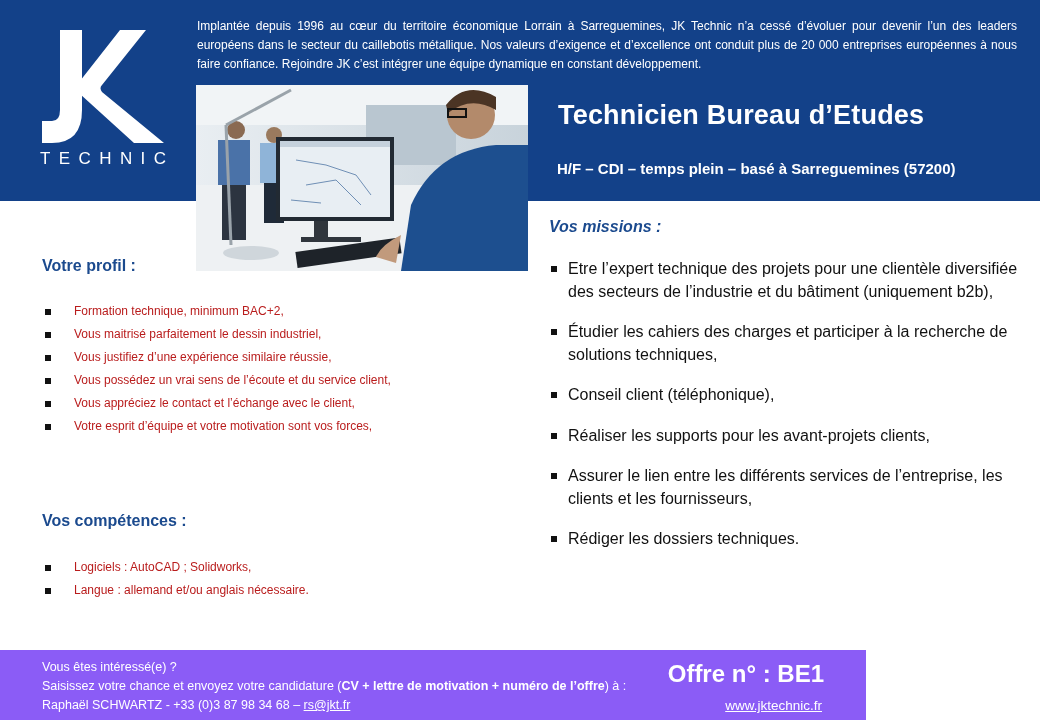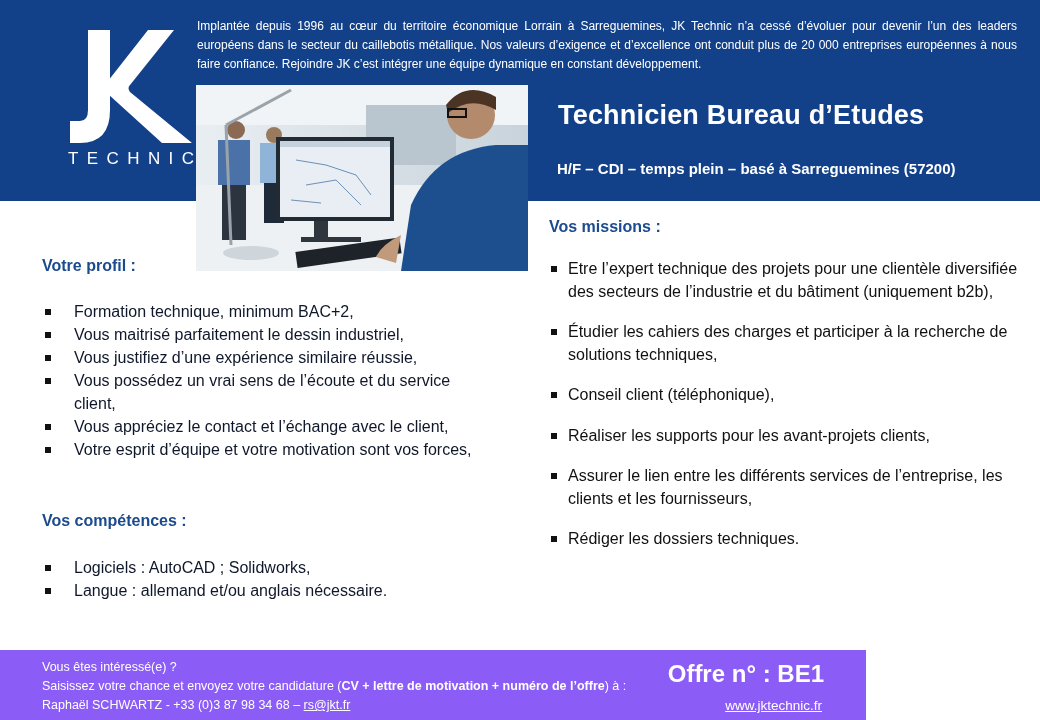--- a/index.html
+++ b/index.html
@@ -8,7 +8,7 @@
 
   .top-band { position: absolute; left: 0; top: 0; width: 1040px; height: 201px; background: #134189; }
 
-  .logo { position: absolute; left: 40px; top: 30px; width: 125px; height: 145px; margin-left: 28px; }
+  .logo { position: absolute; left: 40px; top: 30px; width: 125px; height: 145px; }
   .logo svg { display: block; }
   .logo-text { position: absolute; left: 0; top: 119px; width: 130px; color: #fff; font-size: 17px; letter-spacing: 8.4px; font-family: "Liberation Sans", sans-serif; }
 

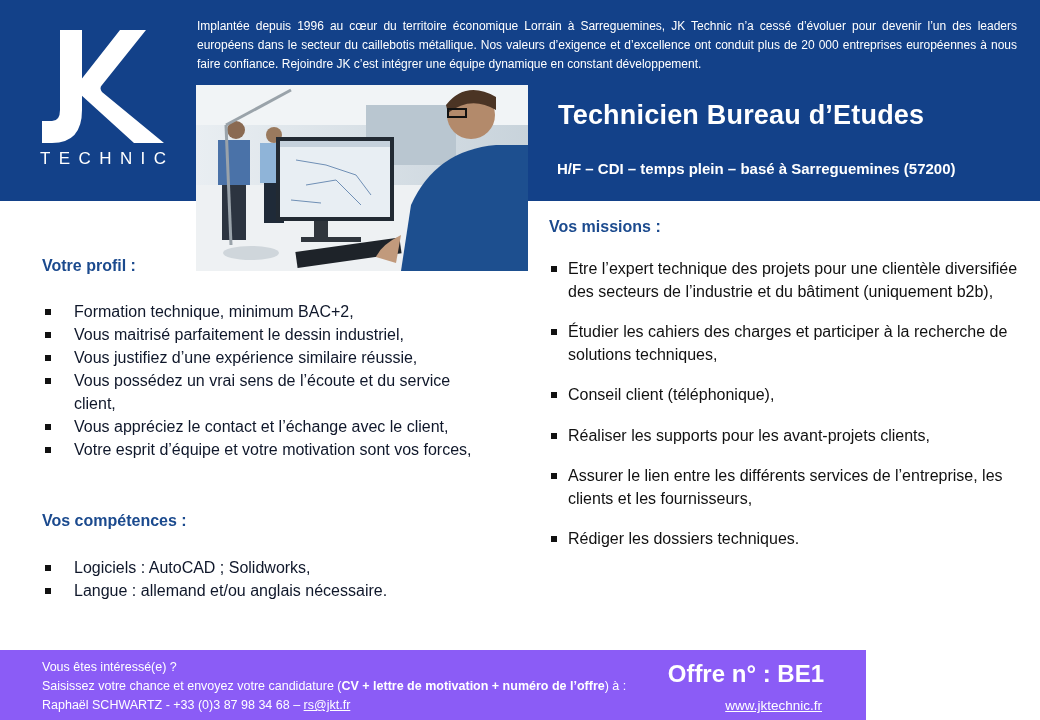--- a/index.html
+++ b/index.html
@@ -111,7 +111,7 @@
   <li><span class="sq"></span><span>Langue : allemand  et/ou  anglais  nécessaire.</span></li>
 </ul>
 
-<div class="section-title" style="left:549px; top:218px;">Vos missions :</div>
+<div class="section-title" style="left:549px; top:218px;font-style:italic;">Vos missions :</div>
 <ul class="missions">
   <li><span class="sq"></span><span>Etre l’expert  technique  des projets pour une clientèle diversifiée  des secteurs de l’industrie  et du bâtiment (uniquement  b2b),</span></li>
   <li><span class="sq"></span><span>Étudier les cahiers des charges et participer  à la recherche de solutions techniques,</span></li>

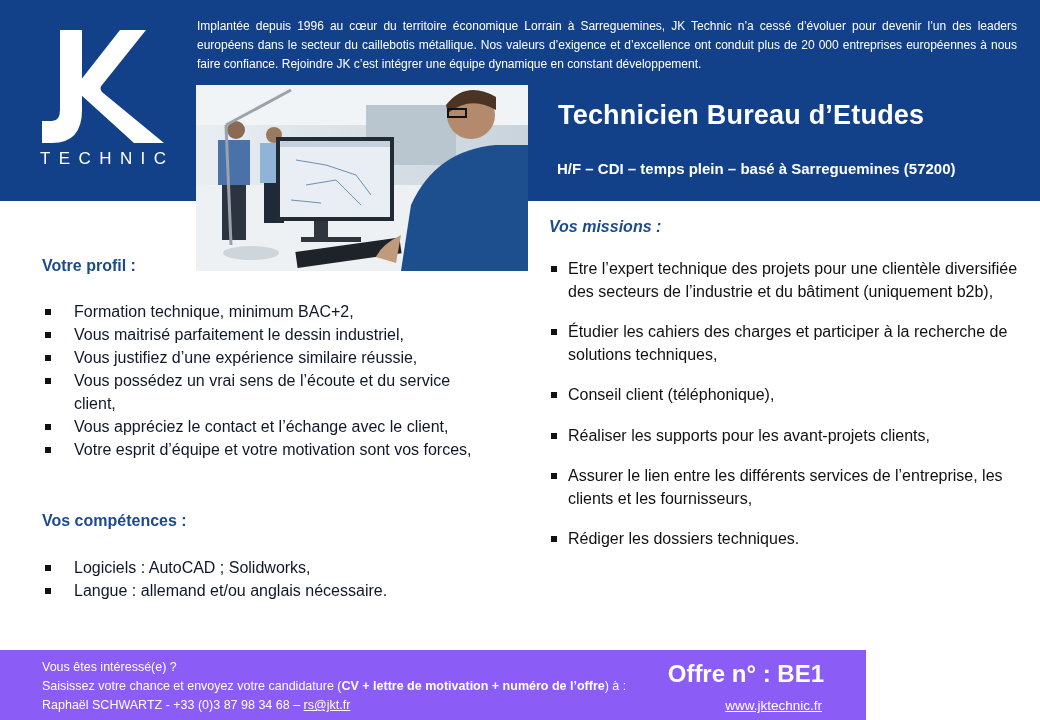--- a/index.html
+++ b/index.html
@@ -21,7 +21,7 @@
 
   .section-title { position: absolute; color: #1b4a8e; font-weight: bold; font-size: 16px; }
 
-  ul.bullets { position: absolute; list-style: none; font-size: 16px; line-height: 23px; color: #0f172a; }
+  ul.bullets { position: absolute; list-style: none; font-size: 12px; line-height: 23px; color: #b91c1c; }
   ul.bullets li { position: relative; padding-left: 32px; }
   ul.bullets li .sq { position: absolute; left: 3px; top: 9px; width: 6px; height: 6px; background: #111; }
 

